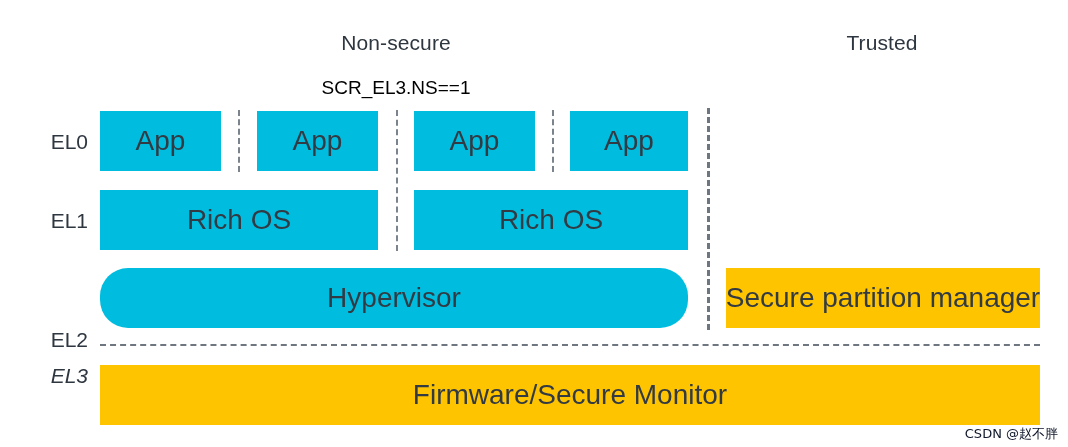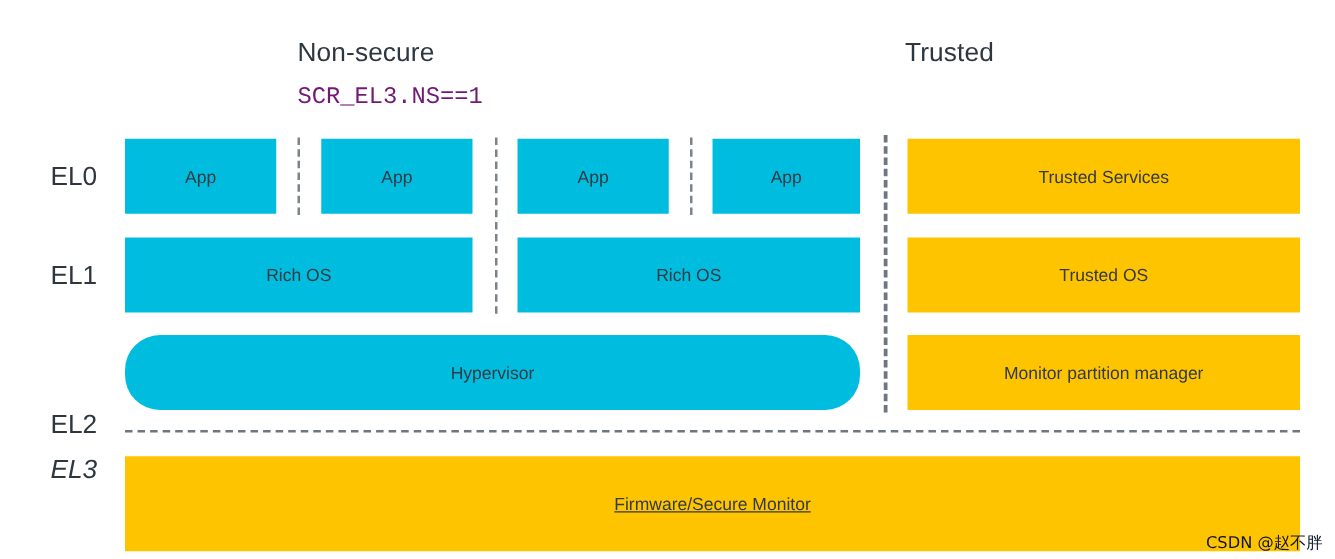--- a/index.html
+++ b/index.html
@@ -23,6 +23,7 @@
   
   .col-header {
     position: absolute;
+    text-align: center;
     color: #2e3640;
   }
   .col-header .title {

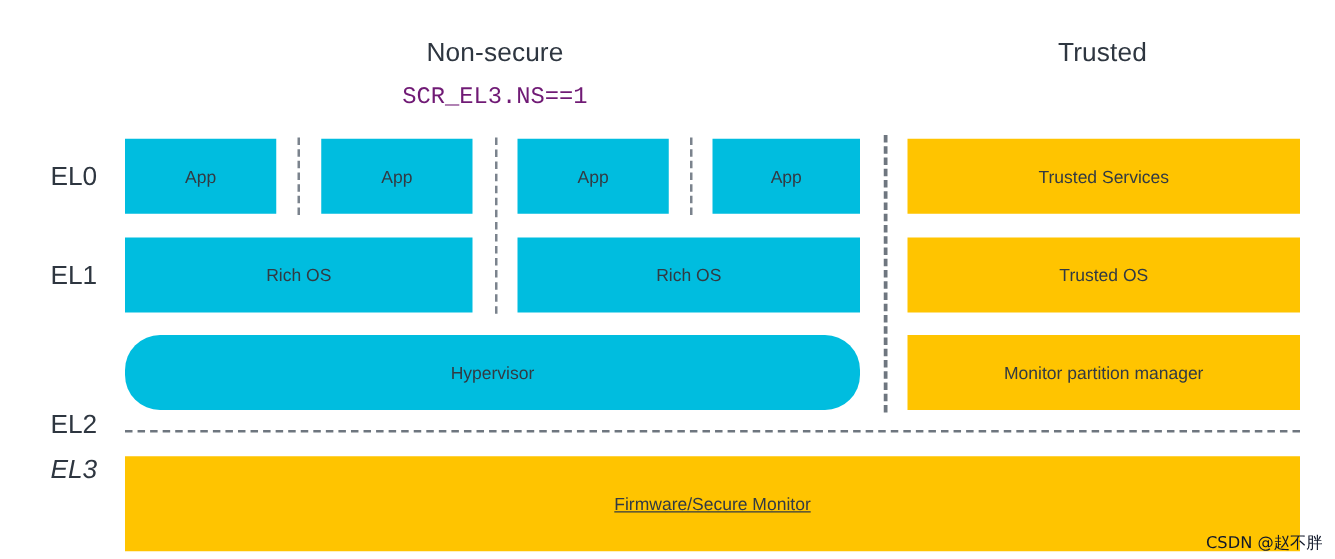--- a/index.html
+++ b/index.html
@@ -34,11 +34,11 @@
     white-space: nowrap;
   }
   .col-header .subtitle {
-    font-family: Liberation Mono, monospace;
+    font-family: Liberation Sans, sans-serif;
     font-size: 19px;
     line-height: 24px;
-    color: #701a75;
-    margin-top: 9px;
+    color: #000000;
+    margin-top: 20px;
     white-space: nowrap;
   }
 

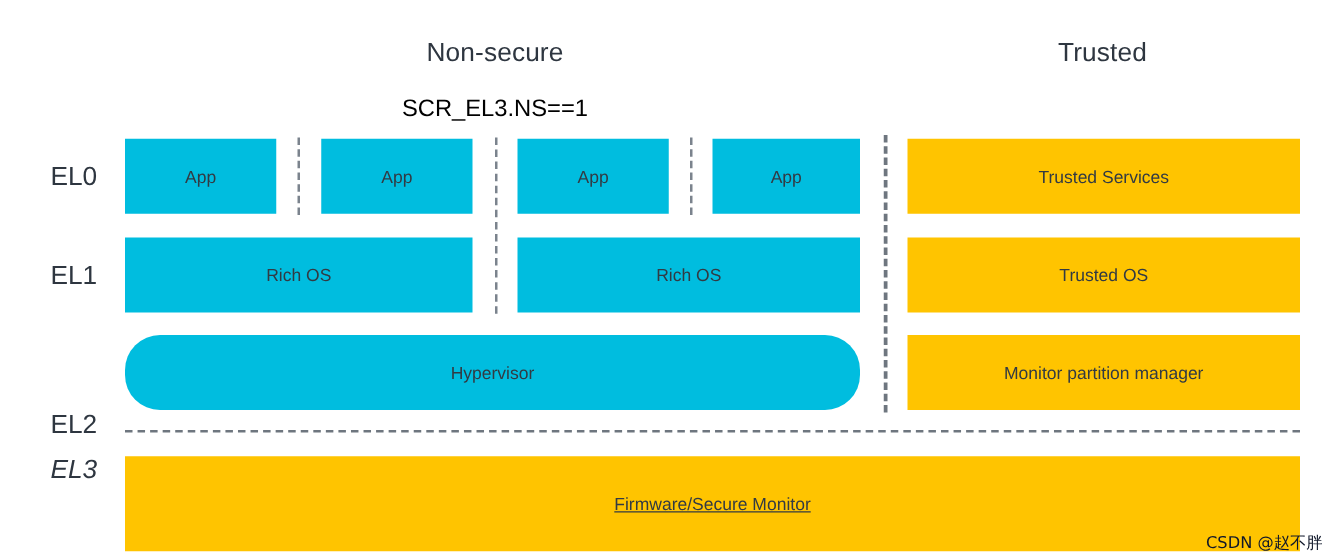--- a/index.html
+++ b/index.html
@@ -50,7 +50,7 @@
     position: absolute;
     left: 30px;
     width: 58px;
-    text-align: center;
+    text-align: right;
     font-size: 21px;
     color: #2e3640;
     white-space: nowrap;

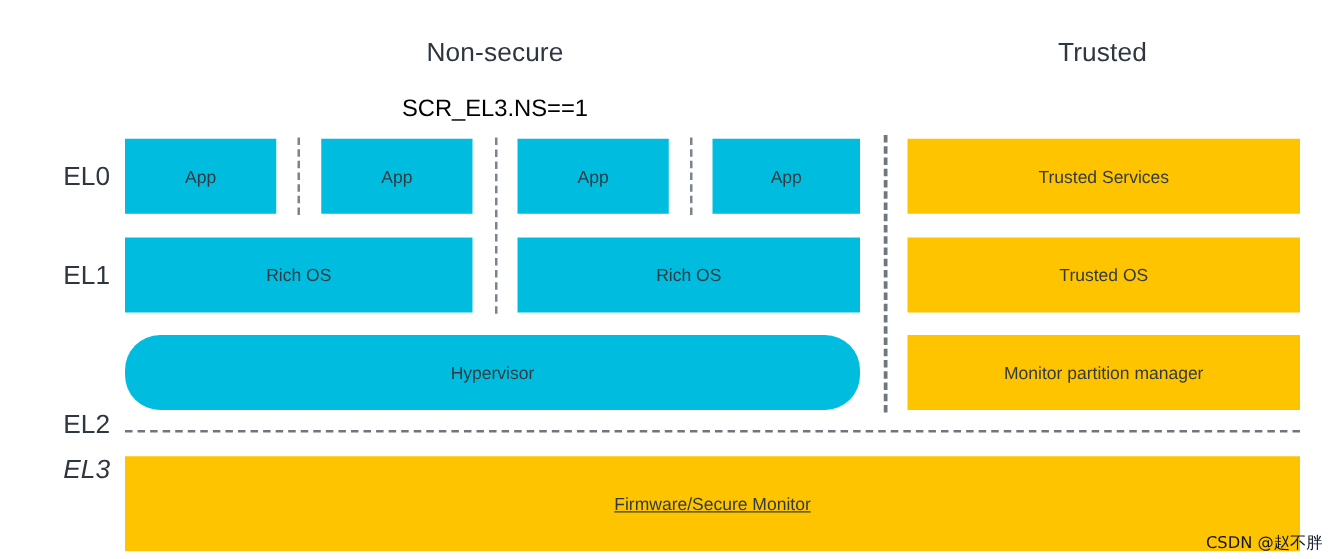--- a/index.html
+++ b/index.html
@@ -62,7 +62,7 @@
     display: flex;
     align-items: center;
     justify-content: center;
-    font-size: 14px;
+    font-size: 28px;
     color: #323a43;
     box-sizing: border-box;
     white-space: nowrap;

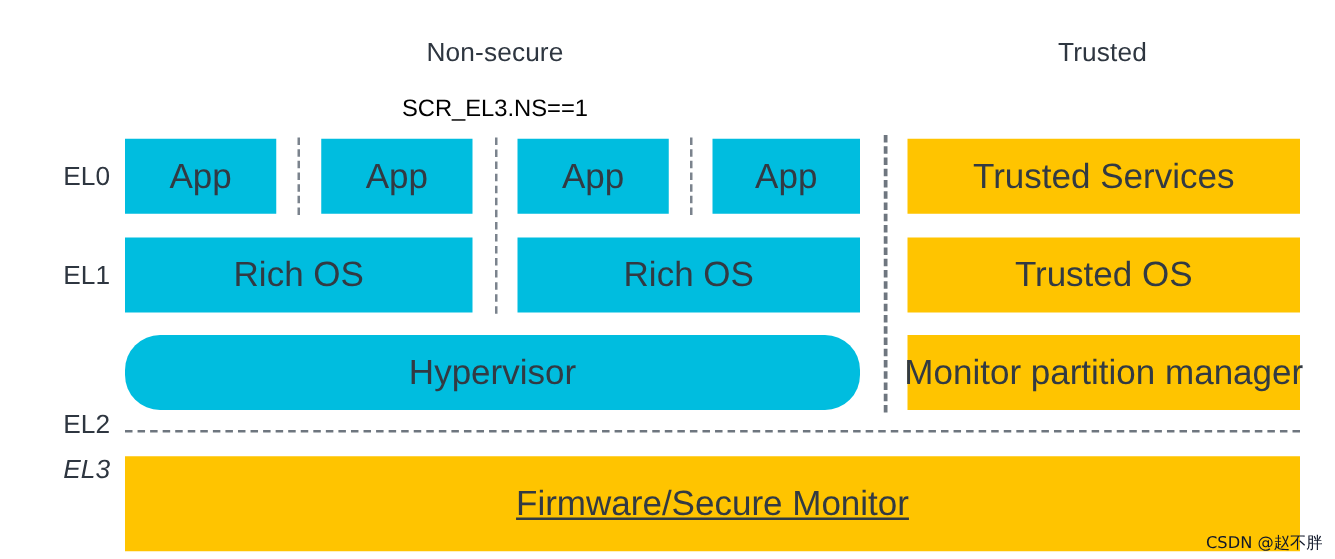--- a/index.html
+++ b/index.html
@@ -119,7 +119,6 @@
   <div class="block cyan" style="left:257px; top:111px; width:121px; height:60px;">App</div>
   <div class="block cyan" style="left:414px; top:111px; width:121px; height:60px;">App</div>
   <div class="block cyan" style="left:570px; top:111px; width:118px; height:60px;">App</div>
-  <div class="block yellow" style="left:726px; top:111px; width:314px; height:60px;">Trusted Services</div>
 
   <div class="block cyan" style="left:100px; top:190px; width:278px; height:60px;">Rich OS</div>
   <div class="block cyan" style="left:414px; top:190px; width:274px; height:60px;">Rich OS</div>

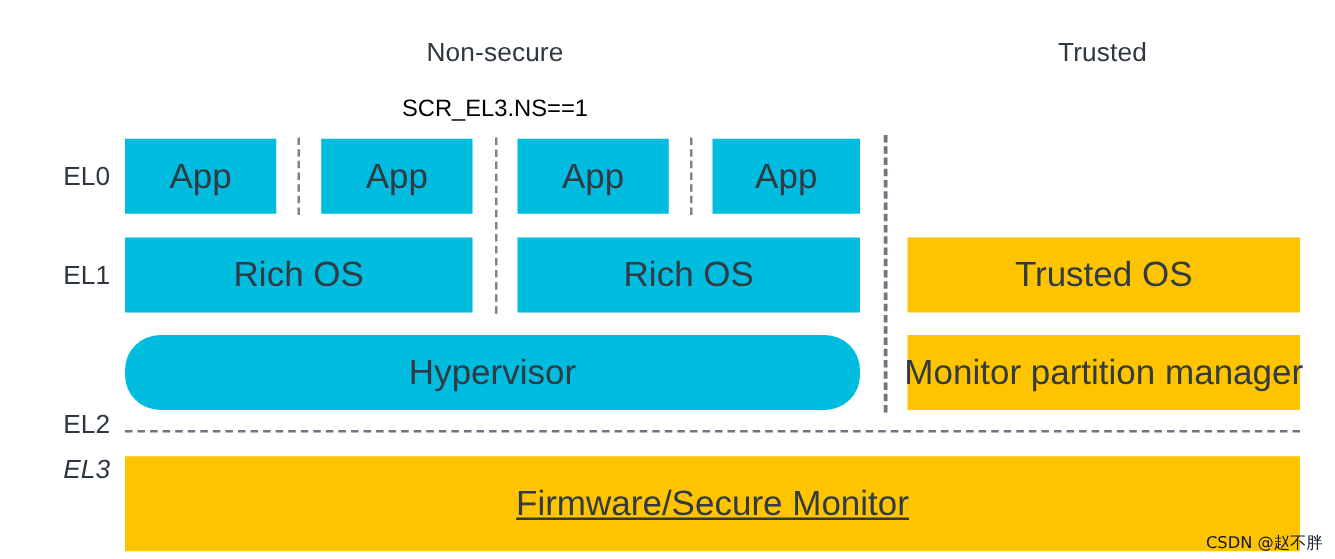--- a/index.html
+++ b/index.html
@@ -122,7 +122,6 @@
 
   <div class="block cyan" style="left:100px; top:190px; width:278px; height:60px;">Rich OS</div>
   <div class="block cyan" style="left:414px; top:190px; width:274px; height:60px;">Rich OS</div>
-  <div class="block yellow" style="left:726px; top:190px; width:314px; height:60px;">Trusted OS</div>
 
   <div class="block cyan" style="left:100px; top:268px; width:588px; height:60px;border-radius:28px;">Hypervisor</div>
   <div class="block yellow" style="left:726px; top:268px; width:314px; height:60px;">Monitor partition manager</div>

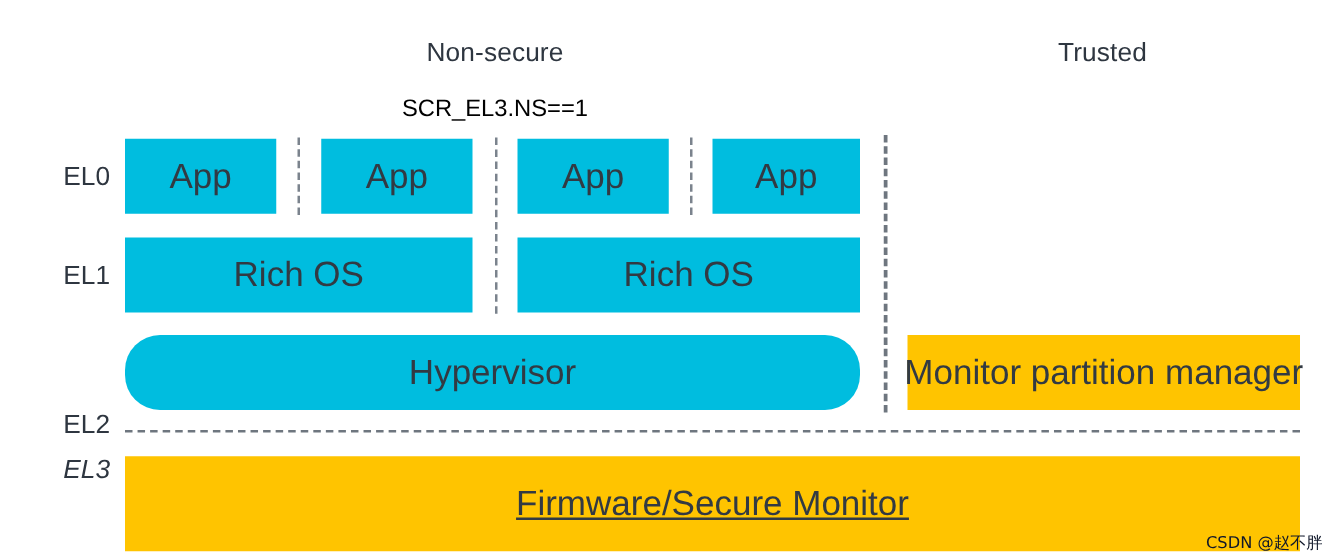--- a/index.html
+++ b/index.html
@@ -124,7 +124,7 @@
   <div class="block cyan" style="left:414px; top:190px; width:274px; height:60px;">Rich OS</div>
 
   <div class="block cyan" style="left:100px; top:268px; width:588px; height:60px;border-radius:28px;">Hypervisor</div>
-  <div class="block yellow" style="left:726px; top:268px; width:314px; height:60px;">Monitor partition manager</div>
+  <div class="block yellow" style="left:726px; top:268px; width:314px; height:60px;">Secure partition manager</div>
 
   <div class="block yellow" style="left:100px; top:365px; width:940px; height:76px;text-decoration:underline;">Firmware/Secure Monitor</div>
 

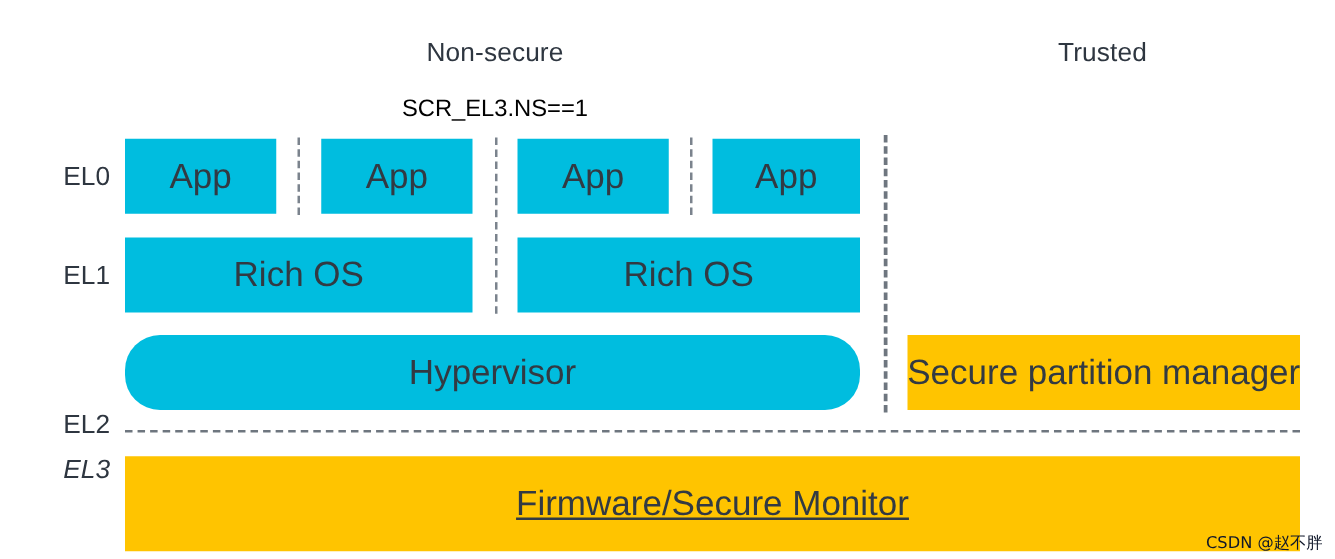--- a/index.html
+++ b/index.html
@@ -126,7 +126,7 @@
   <div class="block cyan" style="left:100px; top:268px; width:588px; height:60px;border-radius:28px;">Hypervisor</div>
   <div class="block yellow" style="left:726px; top:268px; width:314px; height:60px;">Secure partition manager</div>
 
-  <div class="block yellow" style="left:100px; top:365px; width:940px; height:76px;text-decoration:underline;">Firmware/Secure Monitor</div>
+  <div class="block yellow" style="left:100px; top:365px; width:940px; height:60px;">Firmware/Secure Monitor</div>
 
   <div class="vsep thin" style="left:238px; top:110px; height:62px;"></div>
   <div class="vsep thin" style="left:396px; top:110px; height:141px;"></div>

